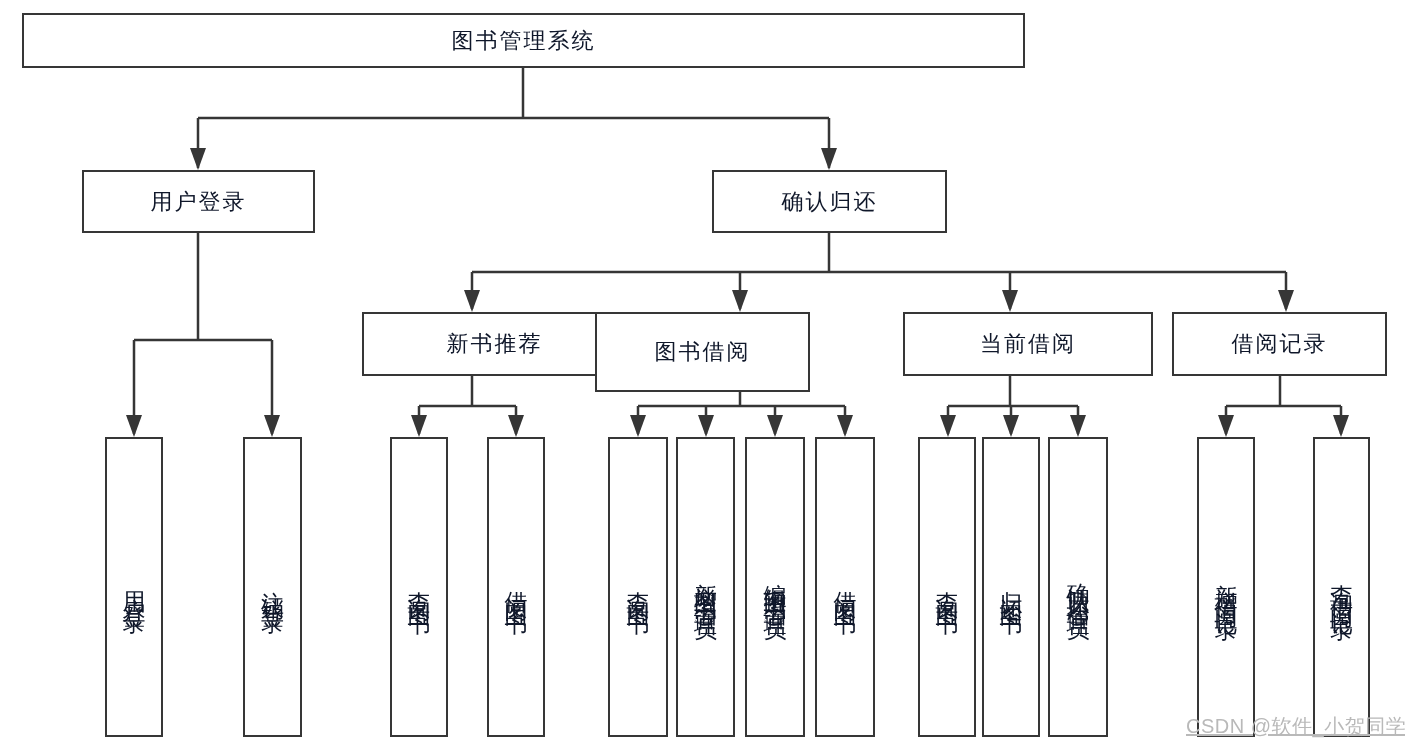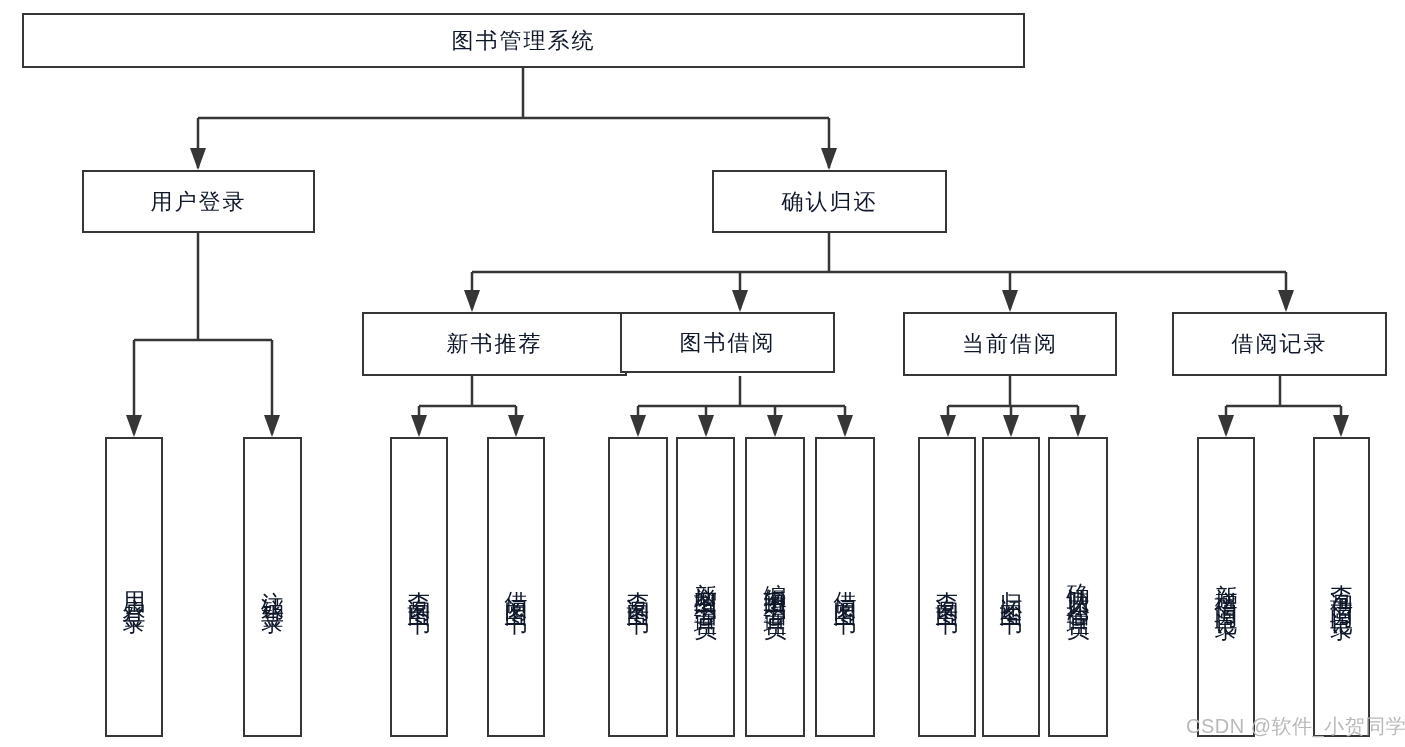--- a/index.html
+++ b/index.html
@@ -96,7 +96,7 @@
   <div class="node h" style="left:362px;top:312px;width:265px;height:64px;">
     <span class="label">新书推荐</span>
   </div>
-  <div class="node h" style="left:620px;top:312px;width:215px;height:61px;">
+  <div class="node h" style="left:595px;top:312px;width:215px;height:80px;">
     <span class="label">图书借阅</span>
   </div>
   <div class="node h" style="left:903px;top:312px;width:214px;height:64px;">

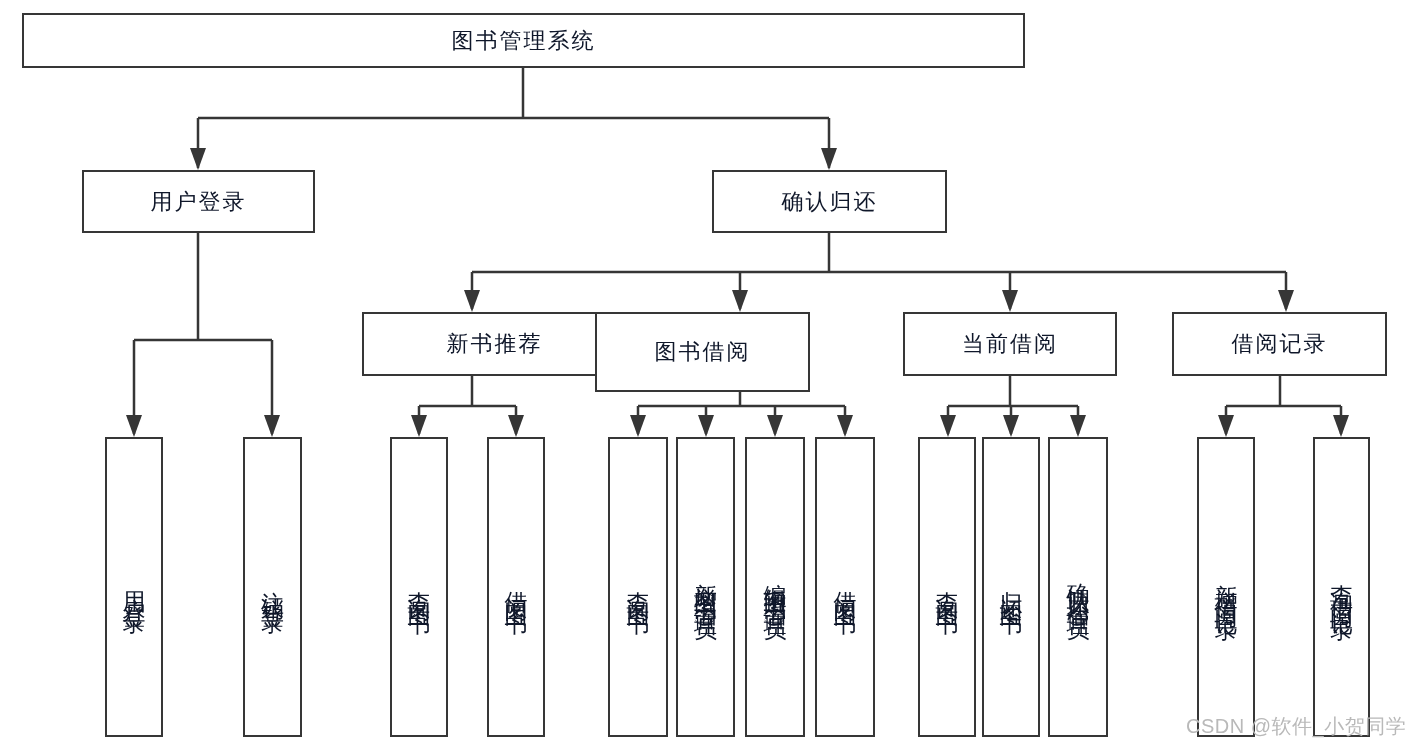--- a/index.html
+++ b/index.html
@@ -99,7 +99,7 @@
   <div class="node h" style="left:595px;top:312px;width:215px;height:80px;">
     <span class="label">图书借阅</span>
   </div>
-  <div class="node h" style="left:903px;top:312px;width:214px;height:64px;">
+  <div class="node h" style="left:903px;top:312px;width:250px;height:64px;">
     <span class="label">当前借阅</span>
   </div>
   <div class="node h" style="left:1172px;top:312px;width:215px;height:64px;font-family:Liberation Mono, monospace;">

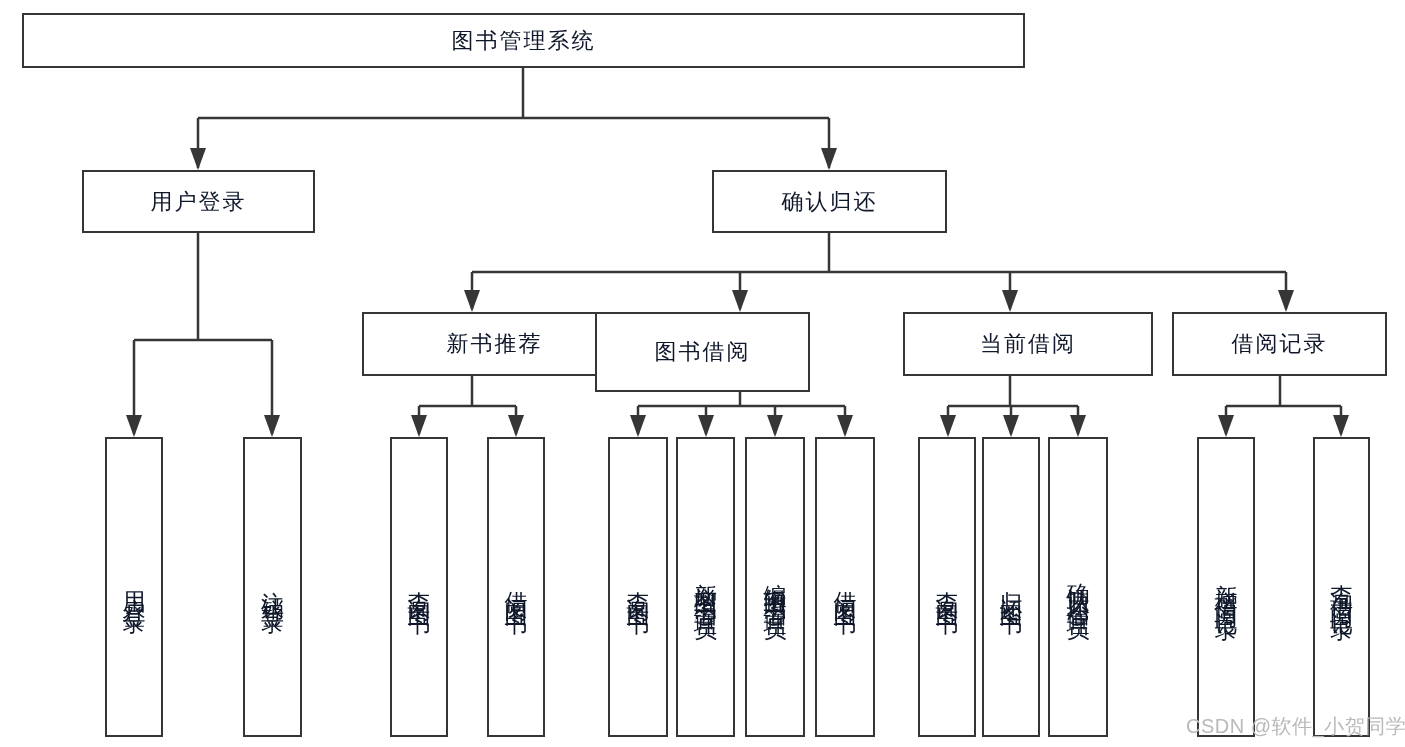--- a/index.html
+++ b/index.html
@@ -43,6 +43,7 @@
     letter-spacing:0.5px;
     white-space:nowrap;
     z-index:2;
+    text-decoration:underline;
   }
 </style>
 </head>

